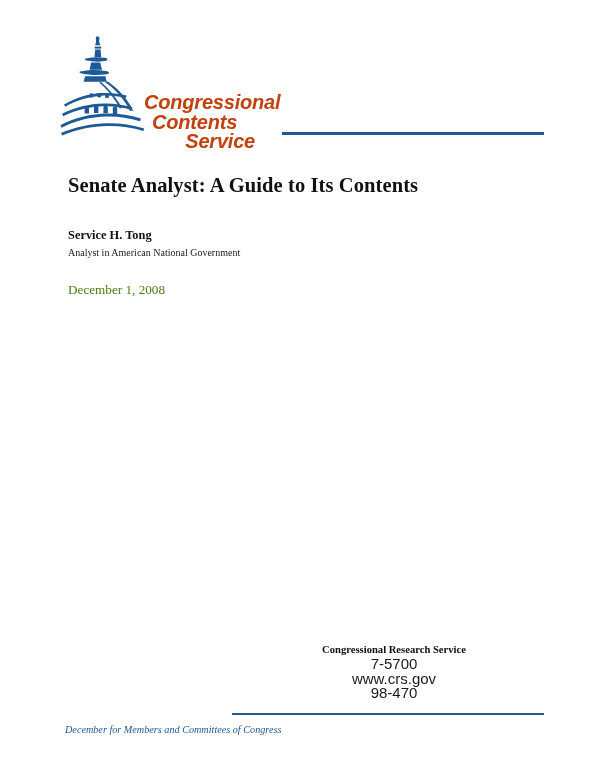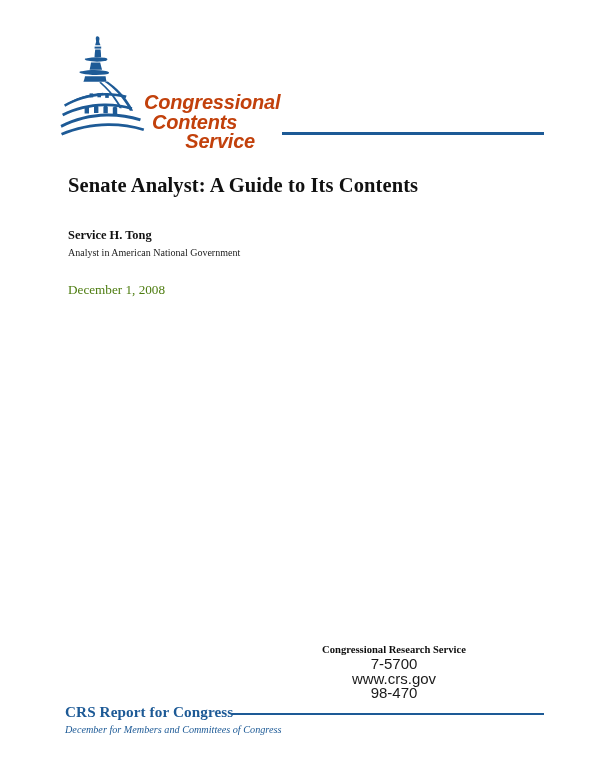--- a/index.html
+++ b/index.html
@@ -248,7 +248,6 @@
   </div>
 
   <div class="banner">
-    <div class="banner-title">CRS Report for Congress</div>
     <div class="banner-rule"></div>
     <div class="banner-sub">December for Members and Committees of Congress</div>
   </div>

